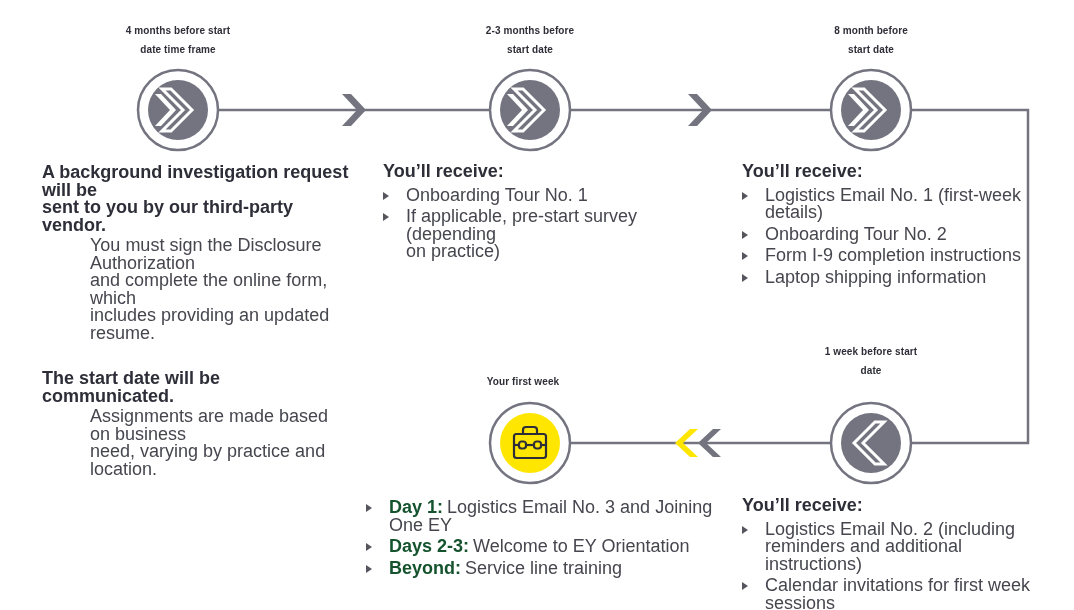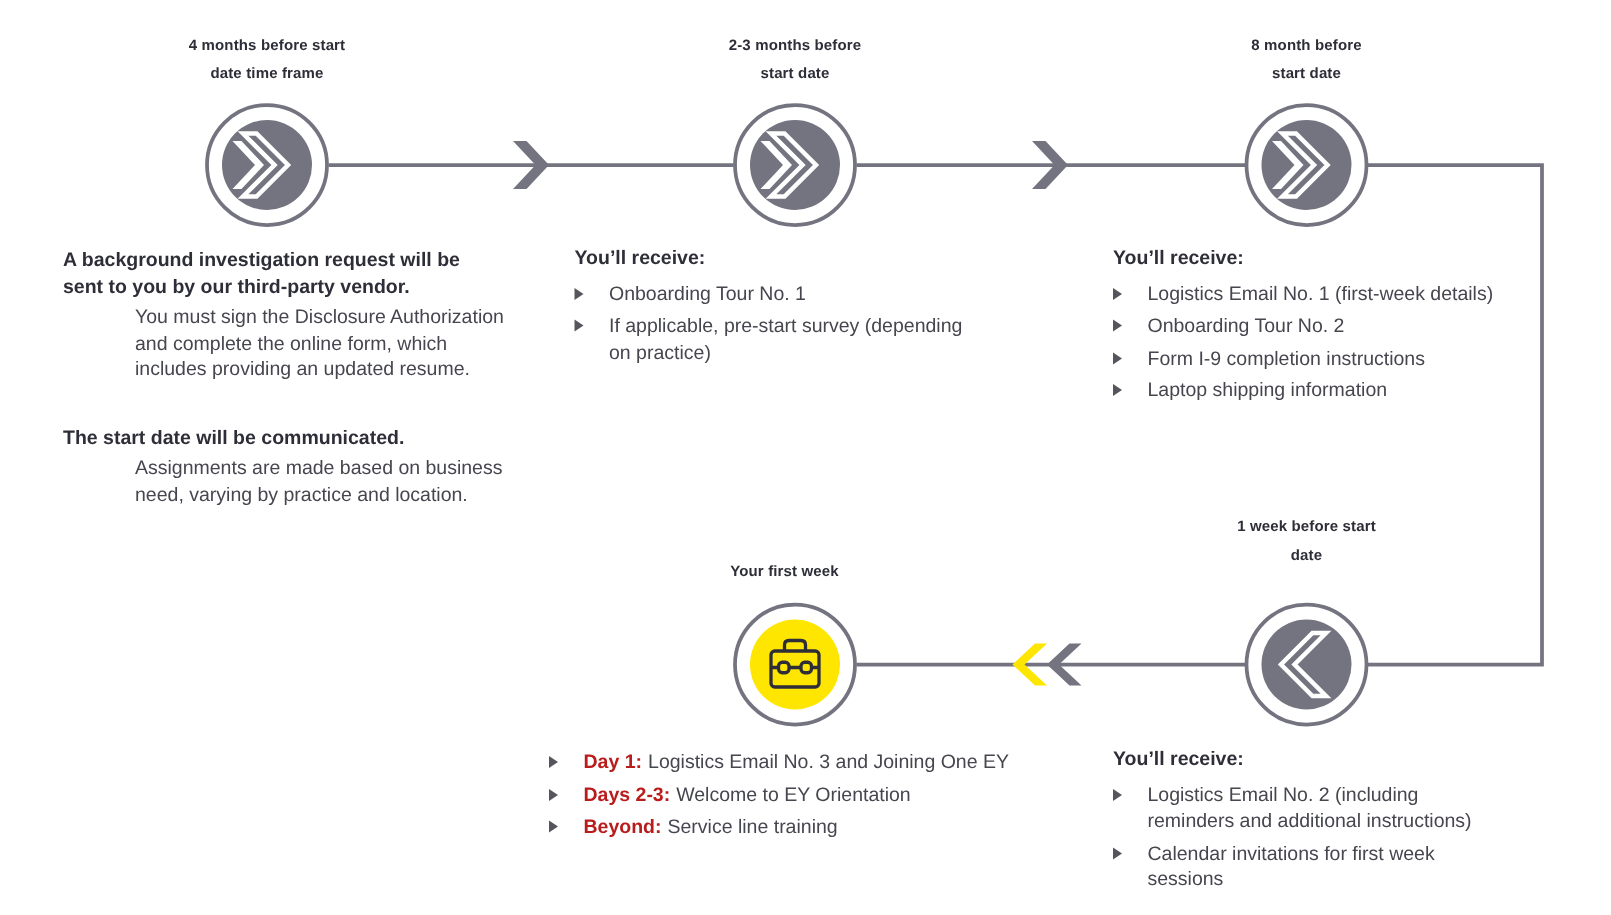--- a/index.html
+++ b/index.html
@@ -25,7 +25,7 @@
     letter-spacing: 0.1px;
   }
   .node-circle { position: absolute; width: 84px; height: 84px; }
-  .tblock { position: absolute; color: #46464f; font-size: 13px; line-height: 17.5px; }
+  .tblock { position: absolute; color: #46464f; font-size: 18px; line-height: 17.5px; }
   .tblock .bold-para { font-weight: bold; color: #2e2e38; white-space: pre-line; margin-bottom: 3px; }
   .tblock .para { white-space: pre-line; margin-bottom: 3px; margin-left: 48px; }
   .tblock .spacer { height: 25px; }

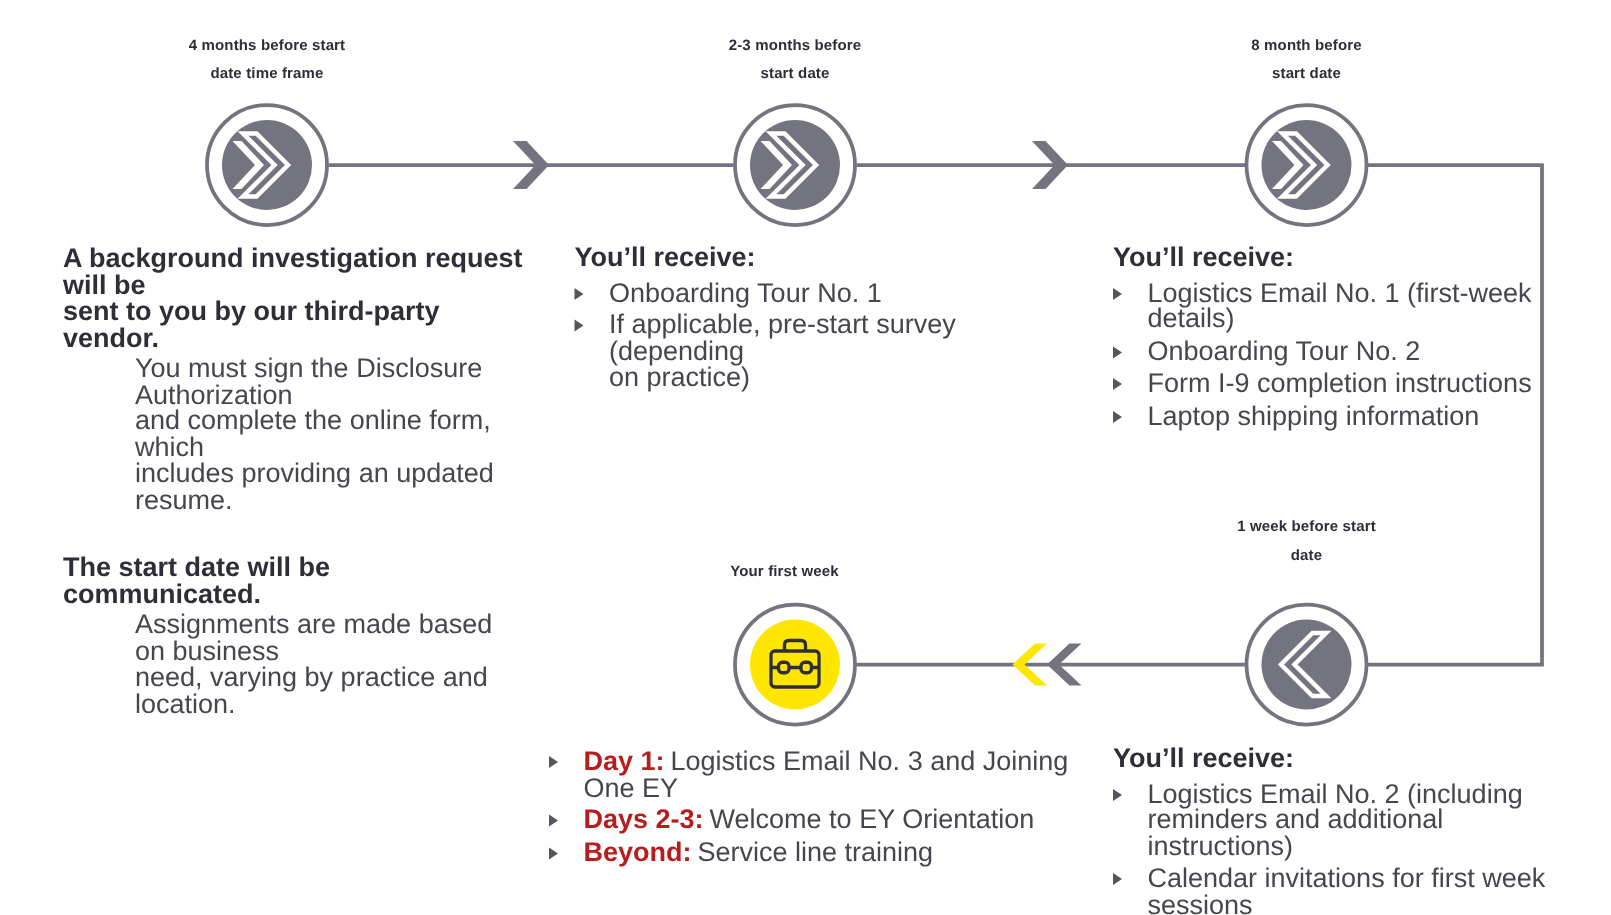--- a/index.html
+++ b/index.html
@@ -39,7 +39,7 @@
     border-bottom: 4px solid transparent;
   }
   .bullet-text { flex: 1; white-space: pre-line; }
-  .lead { font-weight: bold; color: #b91c1c; margin-right: 4px; }
+  .lead { font-weight: bold; color: #14532d; margin-right: 4px; }
 </style>
 </head>
 <body>

